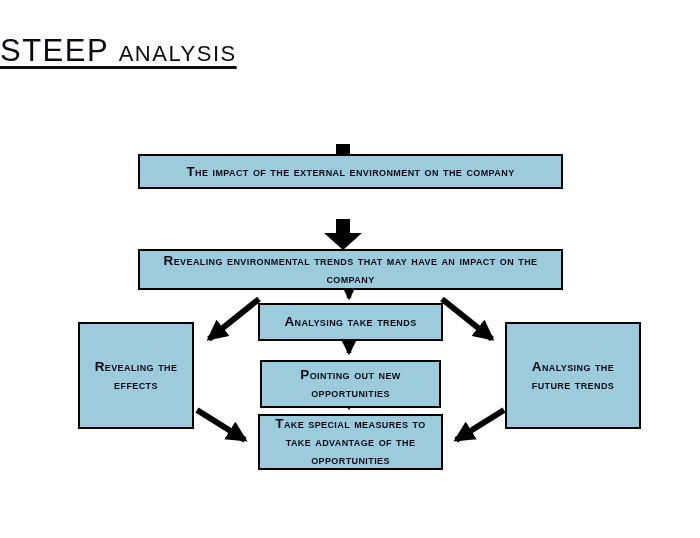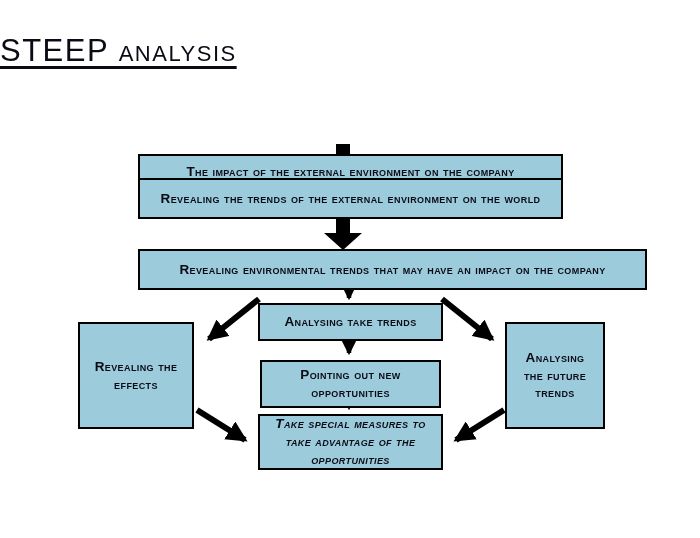--- a/index.html
+++ b/index.html
@@ -74,9 +74,6 @@
     <span>The impact of the external environment on the company</span>
   </div>
 
-  <div class="box b2">
-    <span>Revealing the trends of the external environment on the world</span>
-  </div>
 
   <div class="box b3">
     <span>Revealing environmental trends that may have an impact on the company</span>

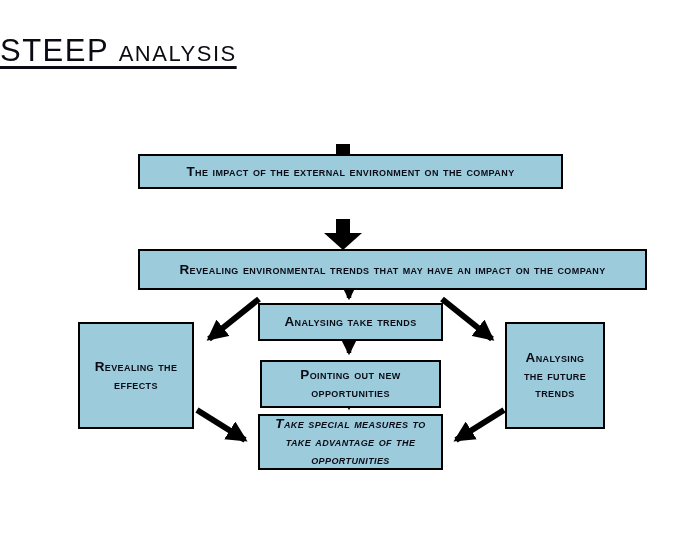--- a/index.html
+++ b/index.html
@@ -34,7 +34,7 @@
   }
   .b1 { left:138px; top:108px; width:425px; height:35px;margin-top:46px; }
   .b2 { left:138px; top:178px; width:425px; height:41px; }
-  .b3 { left:138px; top:249px; width:509px; height:41px; }
+  .b3 { left:138px; top:249px; width:425px; height:41px; }
   .b4 { left:258px; top:303px; width:185px; height:38px; }
   .b5 { left:260px; top:360px; width:181px; height:48px; }
   .b6 { left:258px; top:414px; width:185px; height:56px;font-style:italic; }

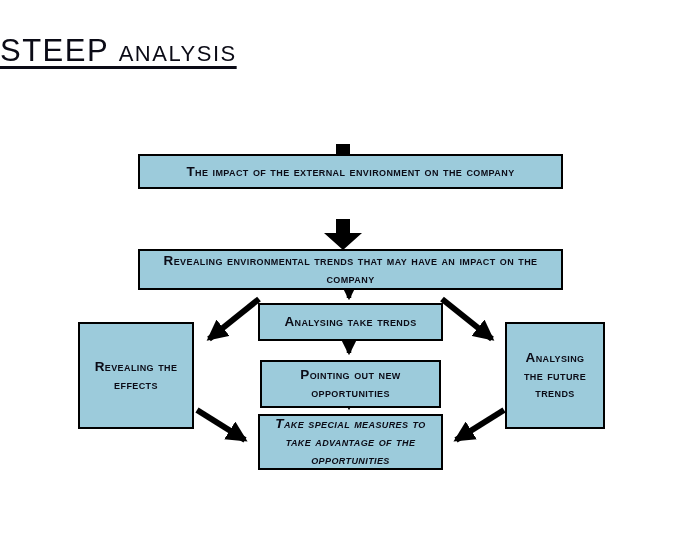--- a/index.html
+++ b/index.html
@@ -39,7 +39,7 @@
   .b5 { left:260px; top:360px; width:181px; height:48px; }
   .b6 { left:258px; top:414px; width:185px; height:56px;font-style:italic; }
   .bl { left:78px;  top:322px; width:116px; height:107px; }
-  .br { left:505px; top:322px; width:100px; height:107px; }
+  .br { left:505px; top:322px; width:136px; height:107px; }
   .arrows { position:absolute; left:0; top:0; pointer-events:none; }
   .arrows line { stroke:var(--arrow,#000000); }
   .arrows polygon, .arrows .head { fill:var(--arrow,#000000); }

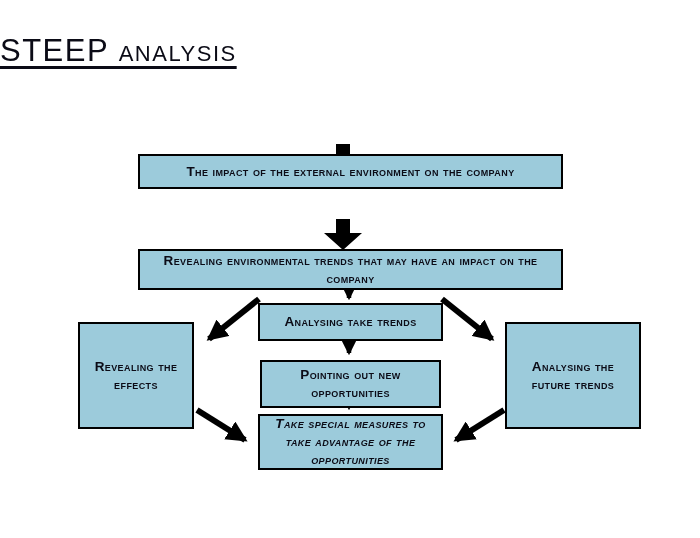--- a/index.html
+++ b/index.html
@@ -37,7 +37,7 @@
   .b3 { left:138px; top:249px; width:425px; height:41px; }
   .b4 { left:258px; top:303px; width:185px; height:38px; }
   .b5 { left:260px; top:360px; width:181px; height:48px; }
-  .b6 { left:258px; top:414px; width:185px; height:56px;font-style:italic; }
+  .b6 { left:258px; top:414px; width:185px; height:56px; }
   .bl { left:78px;  top:322px; width:116px; height:107px; }
   .br { left:505px; top:322px; width:136px; height:107px; }
   .arrows { position:absolute; left:0; top:0; pointer-events:none; }

